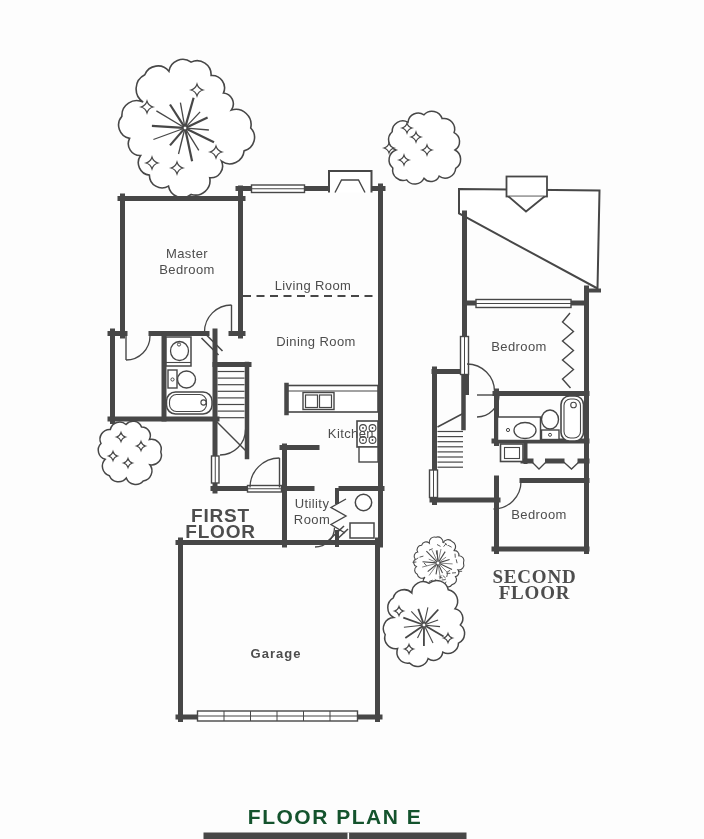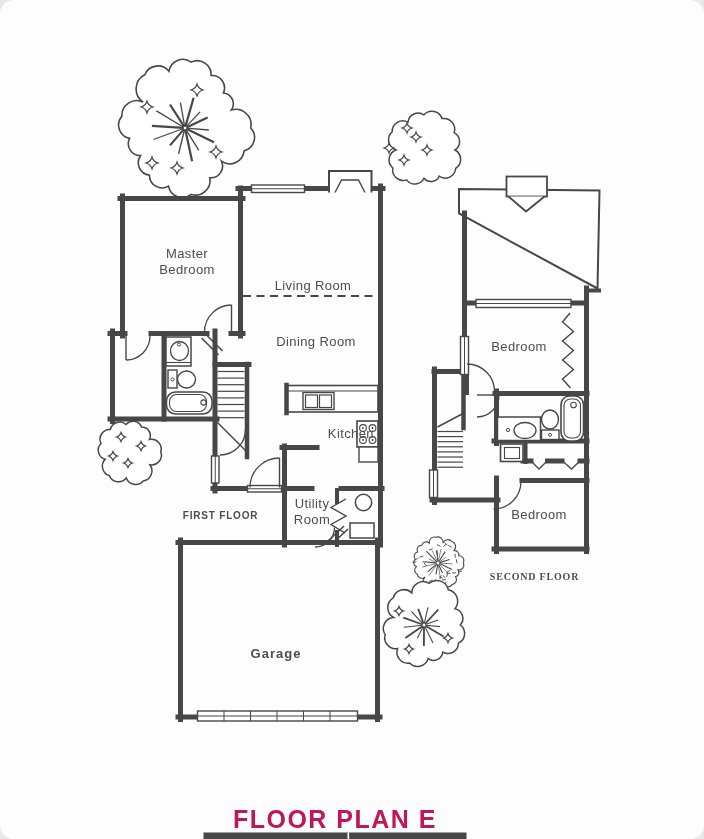--- a/index.html
+++ b/index.html
@@ -5,7 +5,7 @@
   :root { --line:#474747; --text:#4d4d4d; --bg:#fdfdfd; }
   html,body { margin:0; padding:0; background:#e8e8e8; }
   .page { position:relative; width:704px; height:839px; background:var(--bg);
-          overflow:hidden; font-family:"Liberation Sans", sans-serif;border-radius:14px; }
+          overflow:hidden; font-family:"Liberation Sans", sans-serif; }
   svg { position:absolute; left:0; top:0; }
   .s,.n { stroke:var(--line); fill:none; }
   .w { stroke:var(--line); fill:none; stroke-linecap:square; }

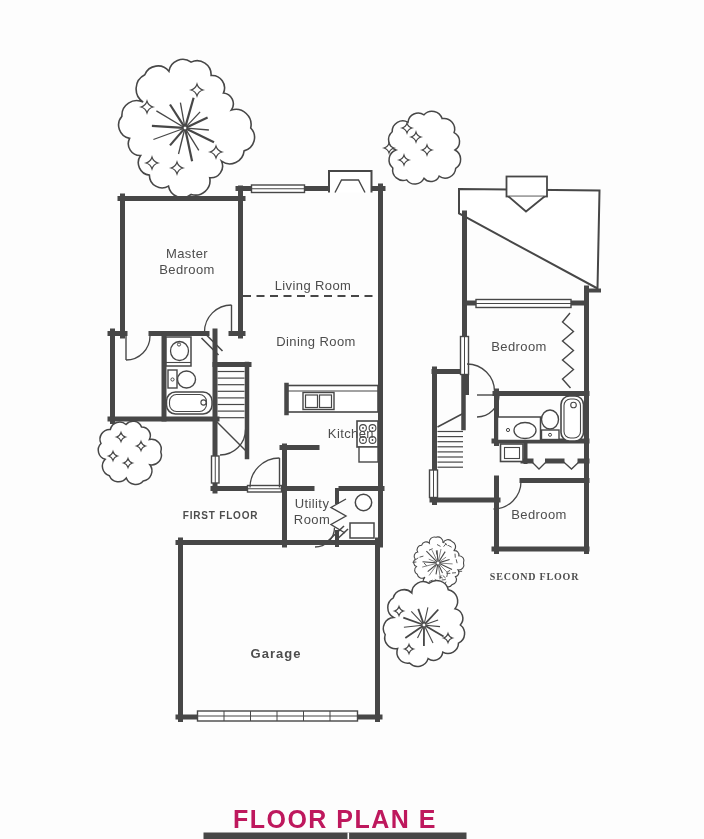--- a/index.html
+++ b/index.html
@@ -14,7 +14,7 @@
   .fw { fill:#ffffff; stroke:none; }
   .lbl { position:absolute; color:var(--text); font-size:13px; line-height:15.5px;
          letter-spacing:.4px; text-align:center; }
-  .lbl.bold { font-weight:bold; letter-spacing:.8px; font-size:10px; }
+  .lbl.bold { font-weight:bold; letter-spacing:.8px; font-size:19px; }
   .lbl.left { text-align:center; }
   .title { position:absolute; color:#be185d; font-weight:bold; font-size:25px;
            letter-spacing:1.5px; text-align:center; }

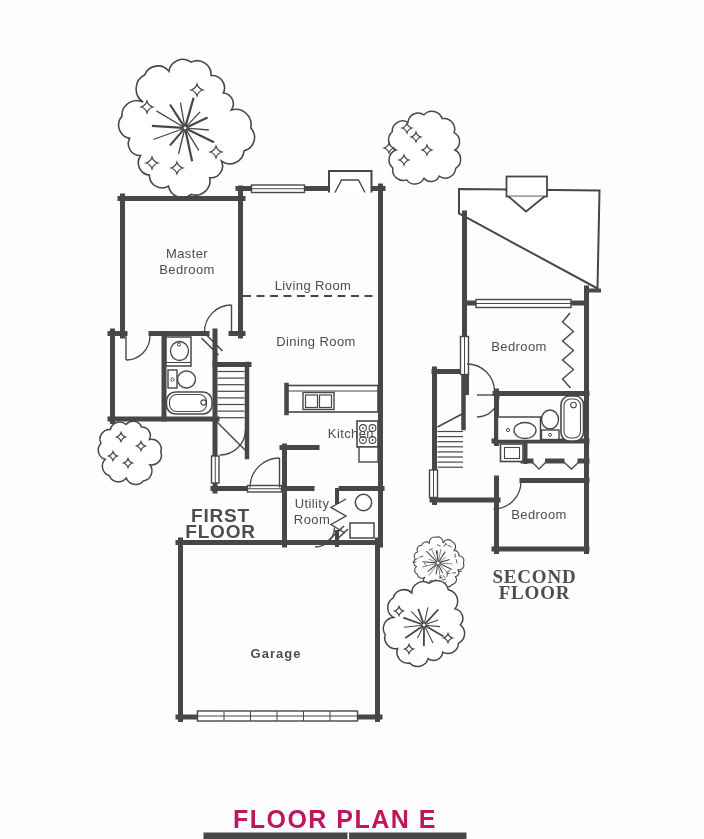--- a/index.html
+++ b/index.html
@@ -16,7 +16,7 @@
          letter-spacing:.4px; text-align:center; }
   .lbl.bold { font-weight:bold; letter-spacing:.8px; font-size:19px; }
   .lbl.left { text-align:center; }
-  .title { position:absolute; color:#be185d; font-weight:bold; font-size:25px;
+  .title { position:absolute; color:#14532d; font-weight:bold; font-size:21px;
            letter-spacing:1.5px; text-align:center; }
 </style>
 </head>

